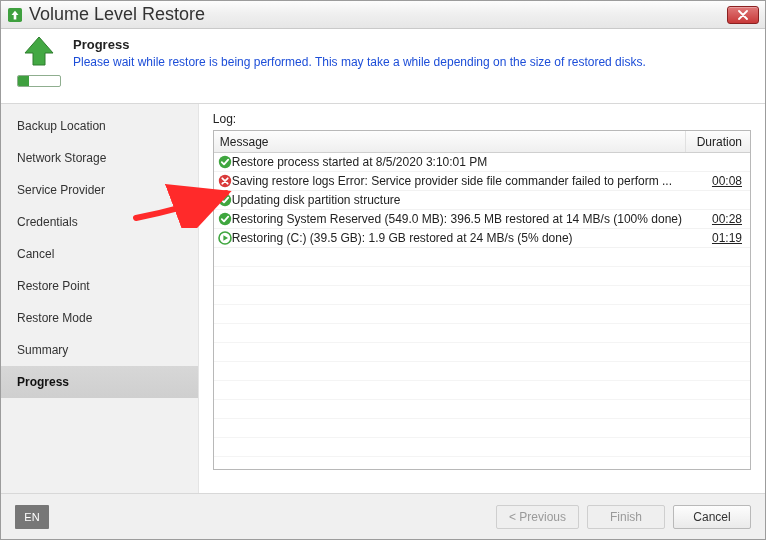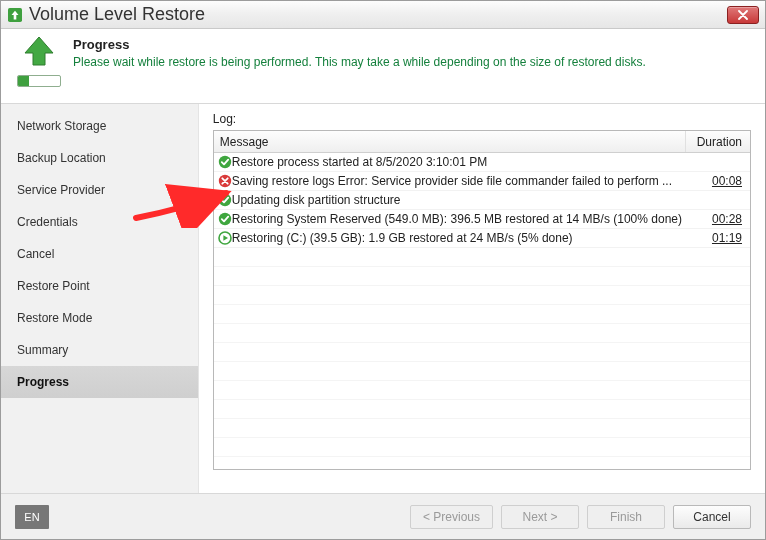--- a/index.html
+++ b/index.html
@@ -67,7 +67,7 @@
   }
   .header .htext { flex:1; padding-top: 2px; }
   .header .htitle { font-weight: 600; font-size: 13px; color:#222; margin-bottom: 3px; }
-  .header .hdesc { color:#15803d; }
+  .header .hdesc { color:#1d4ed8; }
 
   
   .body {

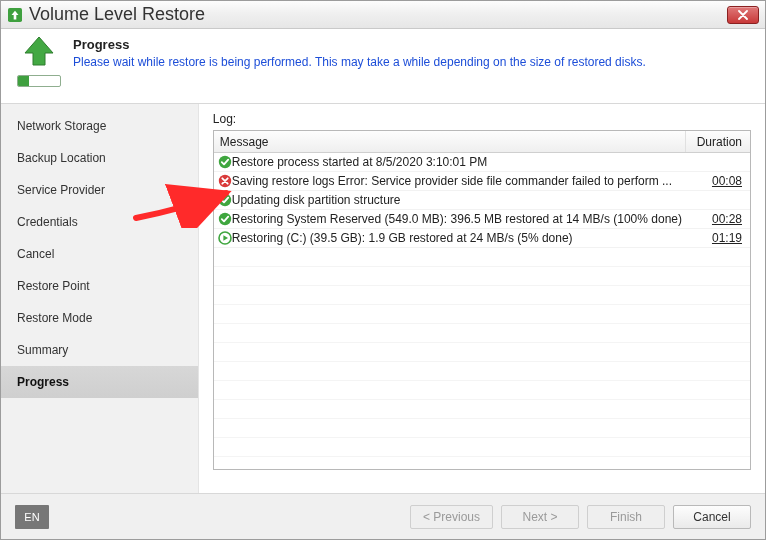--- a/index.html
+++ b/index.html
@@ -220,8 +220,8 @@
 
 <div class="body">
   <div class="sidebar">
+    <div class="item"><span>Backup Location</span></div>
     <div class="item"><span>Network Storage</span></div>
-    <div class="item"><span>Backup Location</span></div>
     <div class="item"><span>Service Provider</span></div>
     <div class="item"><span>Credentials</span></div>
     <div class="item"><span>Cancel</span></div>

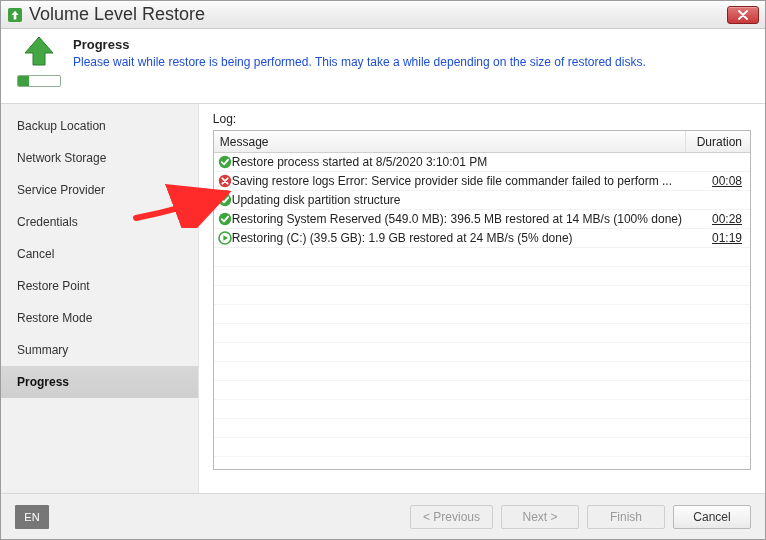--- a/index.html
+++ b/index.html
@@ -315,9 +315,6 @@
       <span>&lt; Previous</span>
     </div>
   <div class="btn disabled">
-      <span>Next &gt;</span>
-    </div>
-  <div class="btn disabled">
       <span>Finish</span>
     </div>
   <div class="btn">

